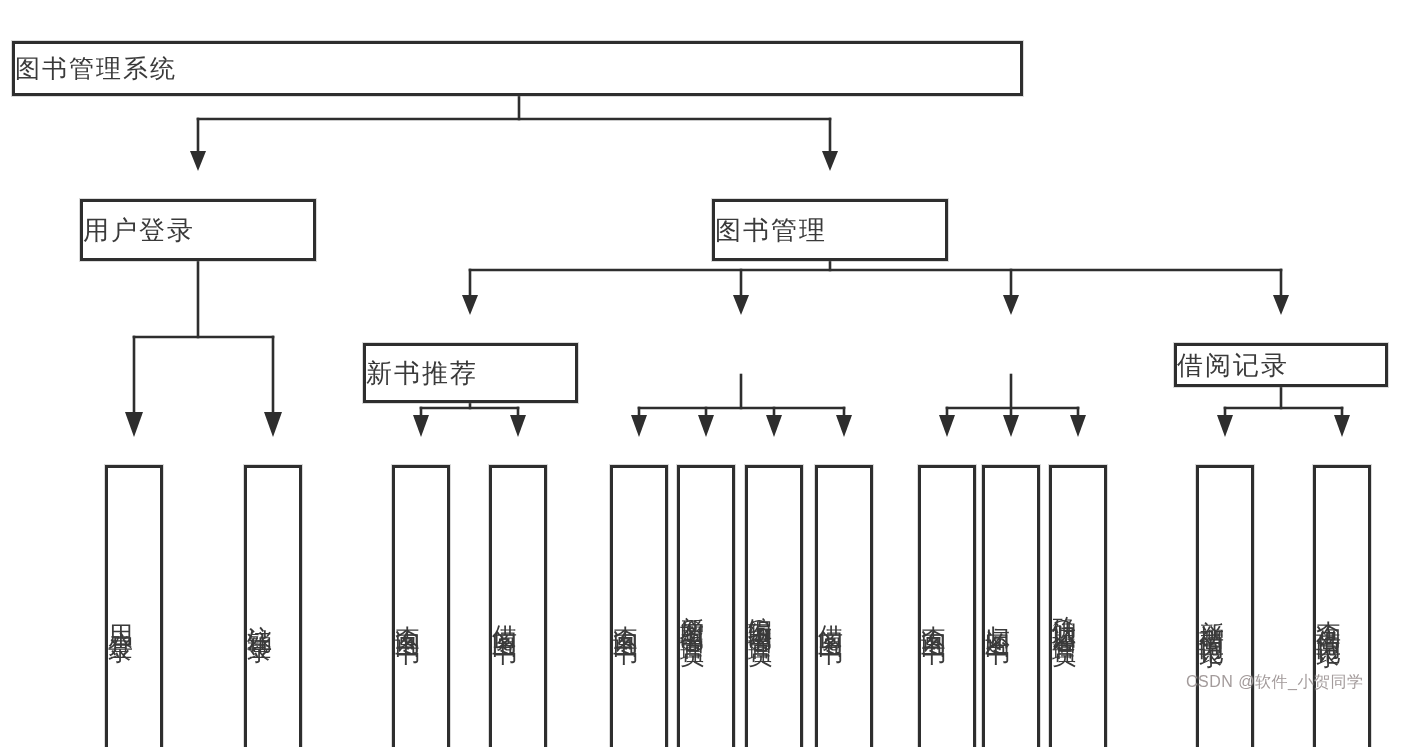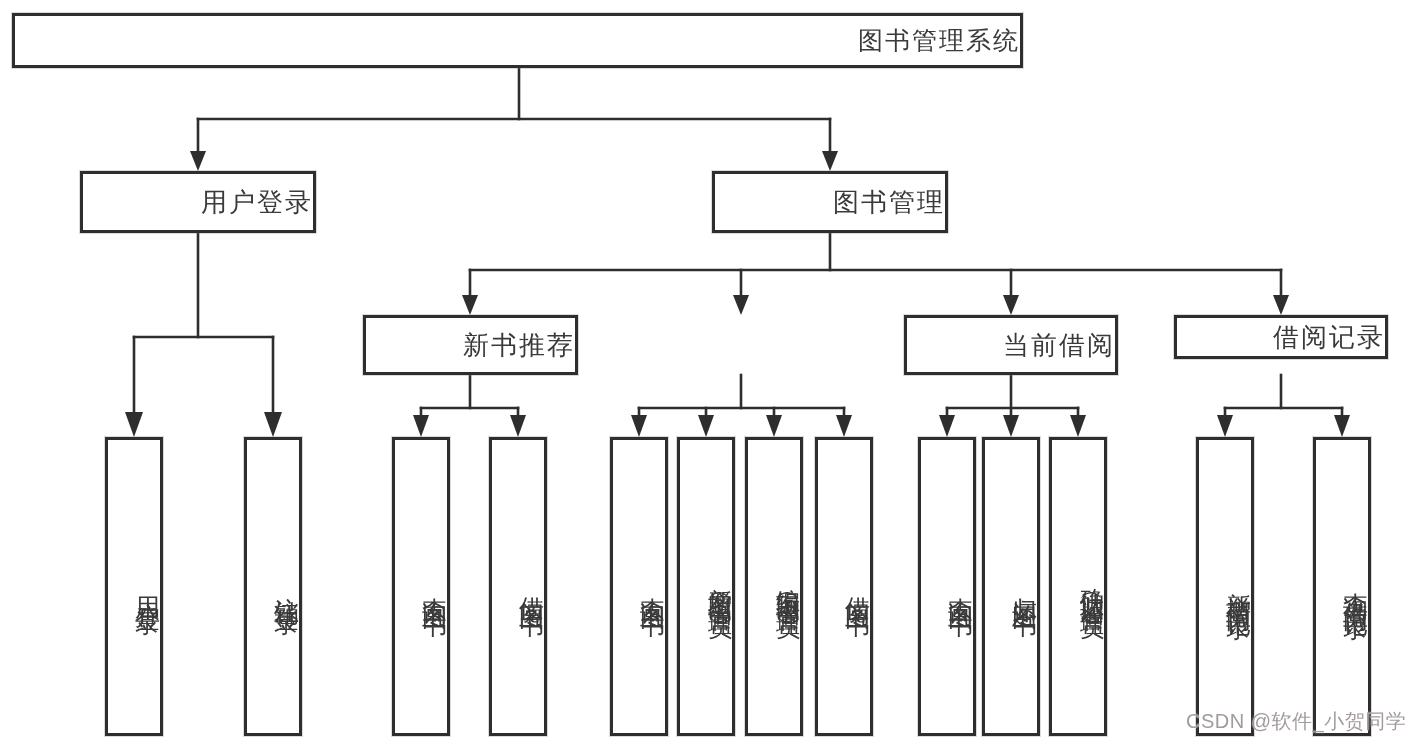--- a/index.html
+++ b/index.html
@@ -23,10 +23,11 @@
     box-sizing:border-box;
     border:3px solid var(--line-color);
     background:#fff;
-    display:flex;align-items:center;justify-content:flex-end;
+    display:flex;align-items:center;justify-content:flex-start;
     color:var(--text-color);
     box-shadow:0 0 0 1px rgba(125,125,125,.28);
     z-index:2;
+    margin-top:28px;
   }
   .node .lbl{
     font-size:26px;

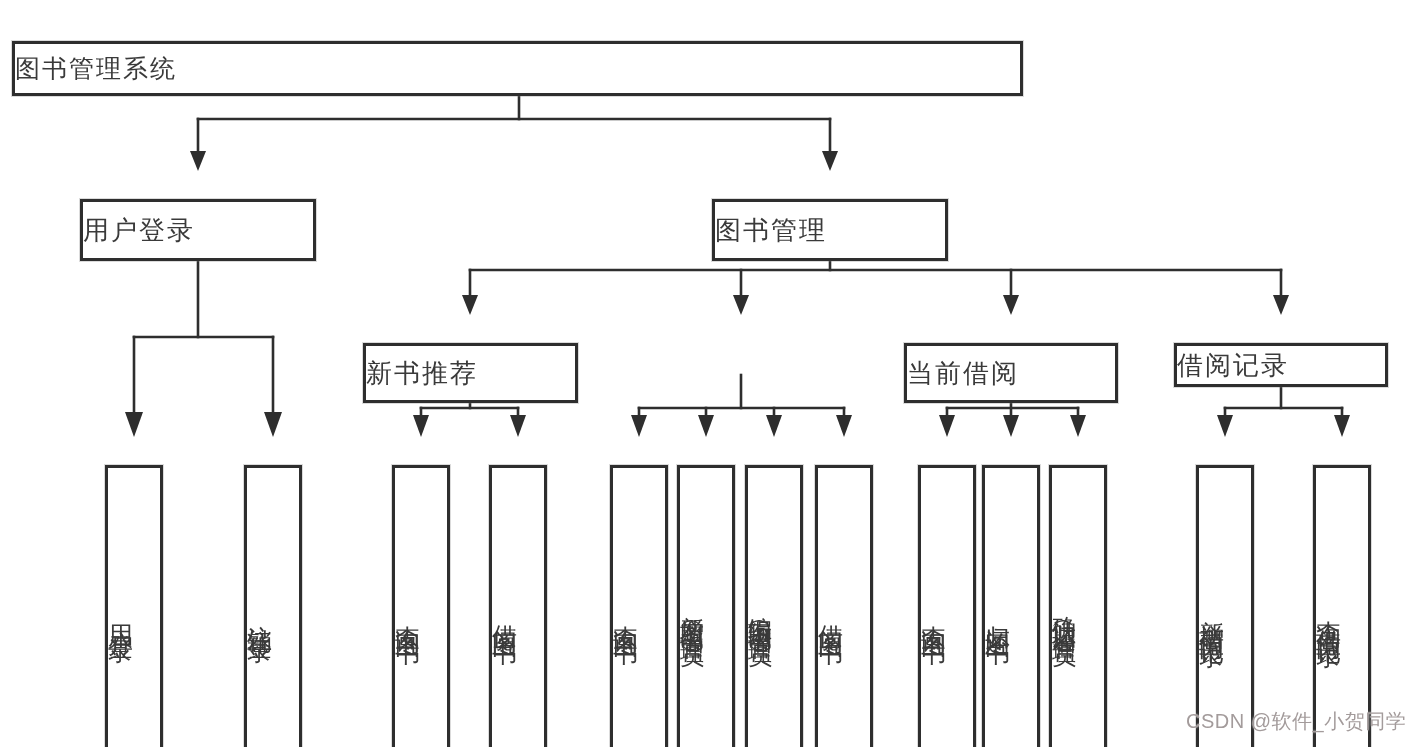--- a/index.html
+++ b/index.html
@@ -140,9 +140,6 @@
   <div class="node" style="left:363px;top:315px;width:215px;height:60px">
     <span class="lbl">新书推荐</span>
   </div>
-  <div class="node" style="left:904px;top:315px;width:214px;height:60px">
-    <span class="lbl">当前借阅</span>
-  </div>
   <div class="node" style="left:1174px;top:315px;width:214px;height:44px">
     <span class="lbl">借阅记录</span>
   </div>

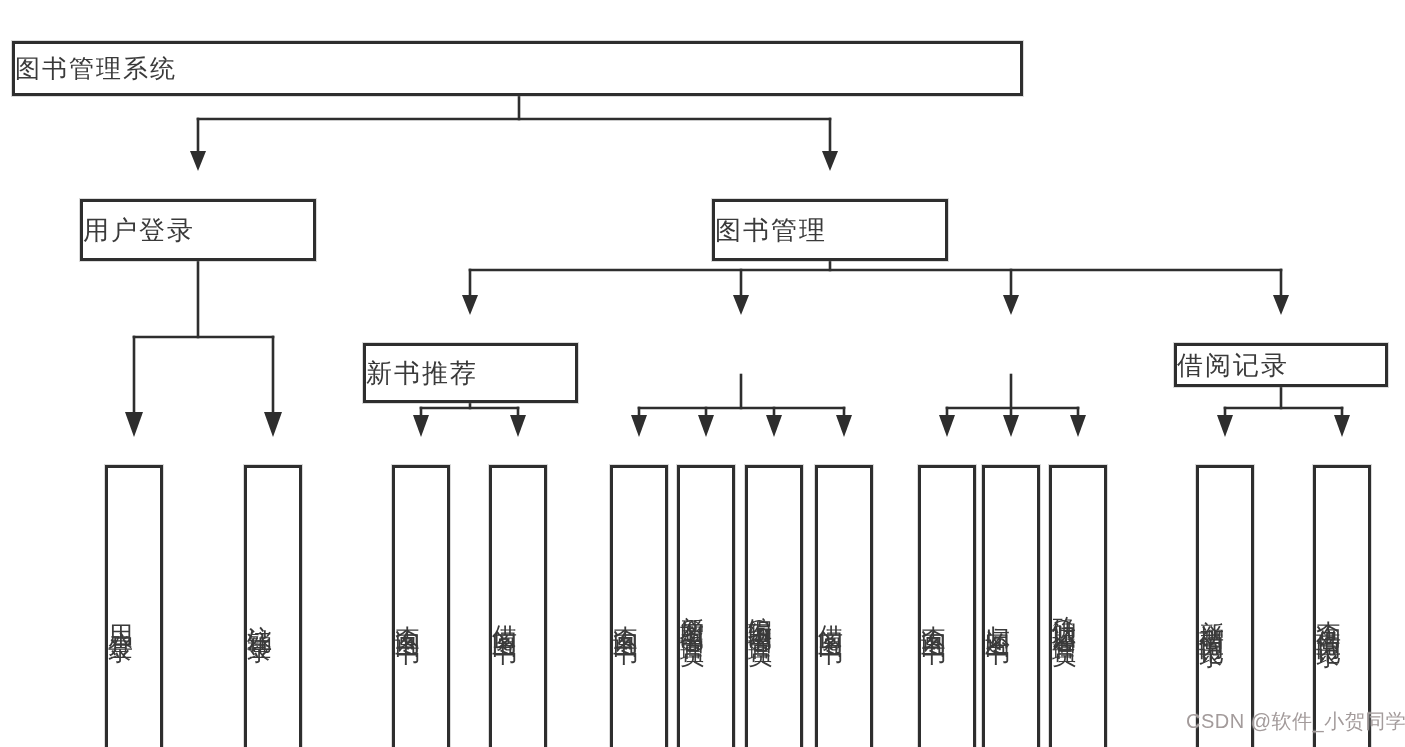--- a/index.html
+++ b/index.html
@@ -47,8 +47,8 @@
   .leaf .vlbl.dense{letter-spacing:4px;font-size:24px;}
   .watermark{
     position:absolute;
-    left:1186px;top:708px;
-    font-size:20px;
+    left:1186px;top:672px;
+    font-size:16px;
     letter-spacing:.5px;
     color:var(--wm-color);
     text-shadow:0 0 2px rgba(255,255,255,.9);

